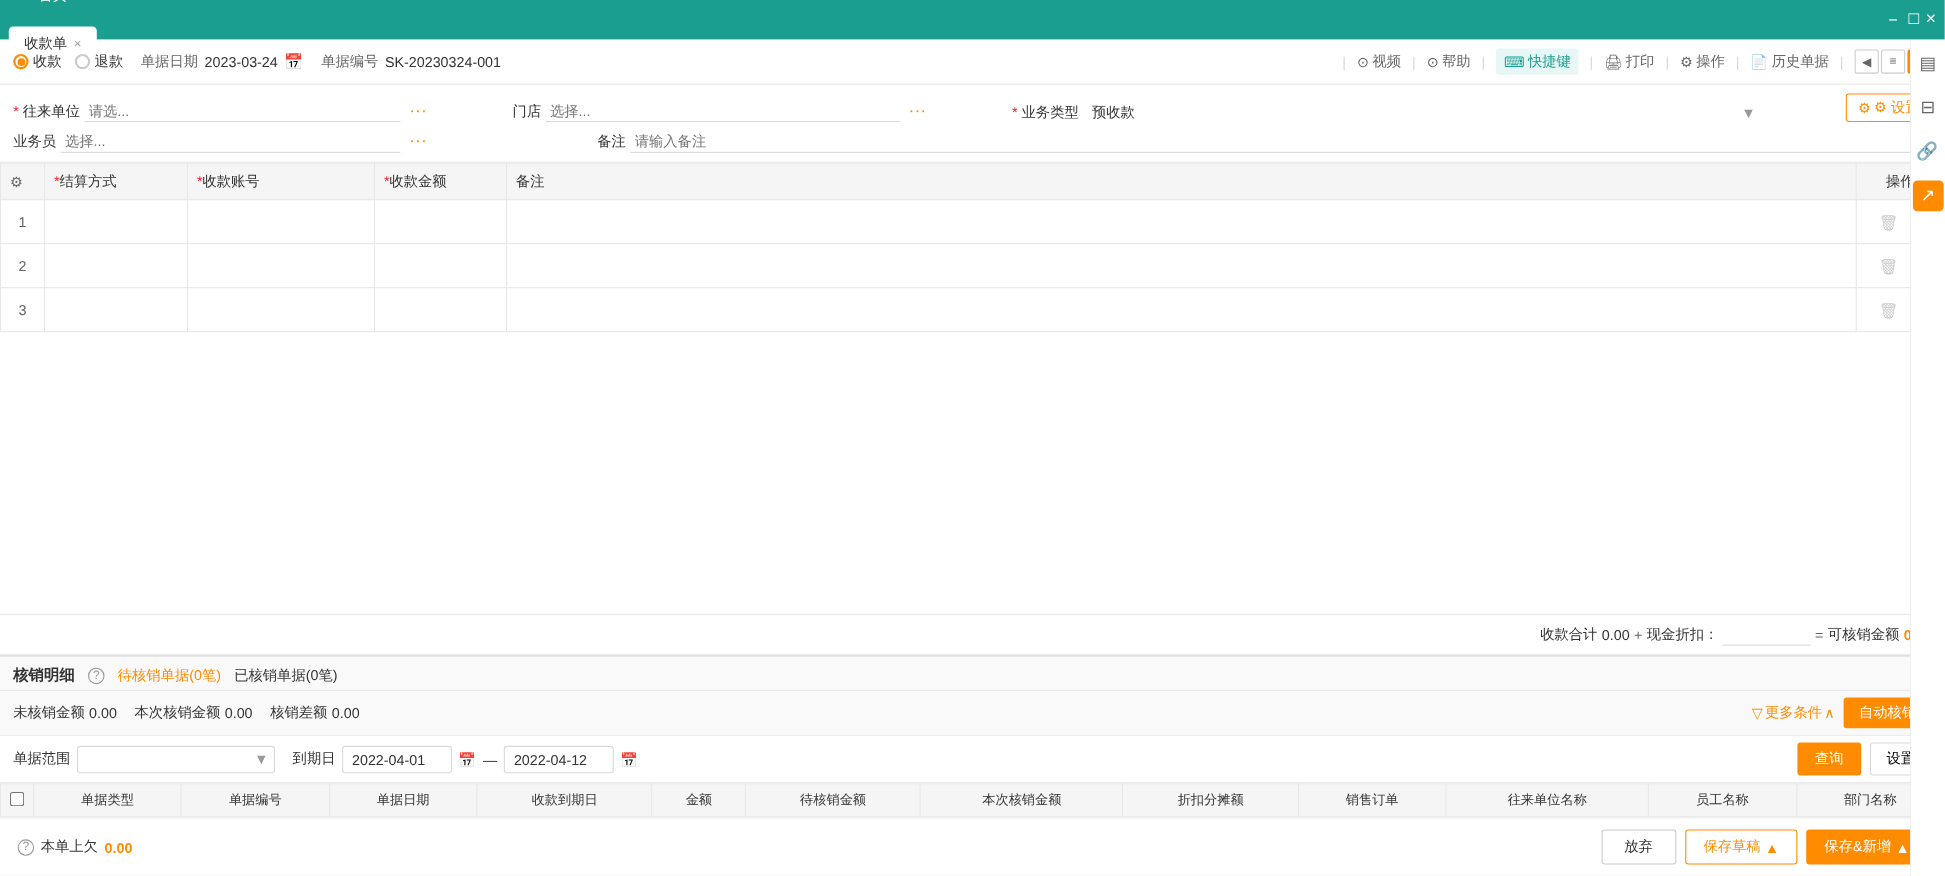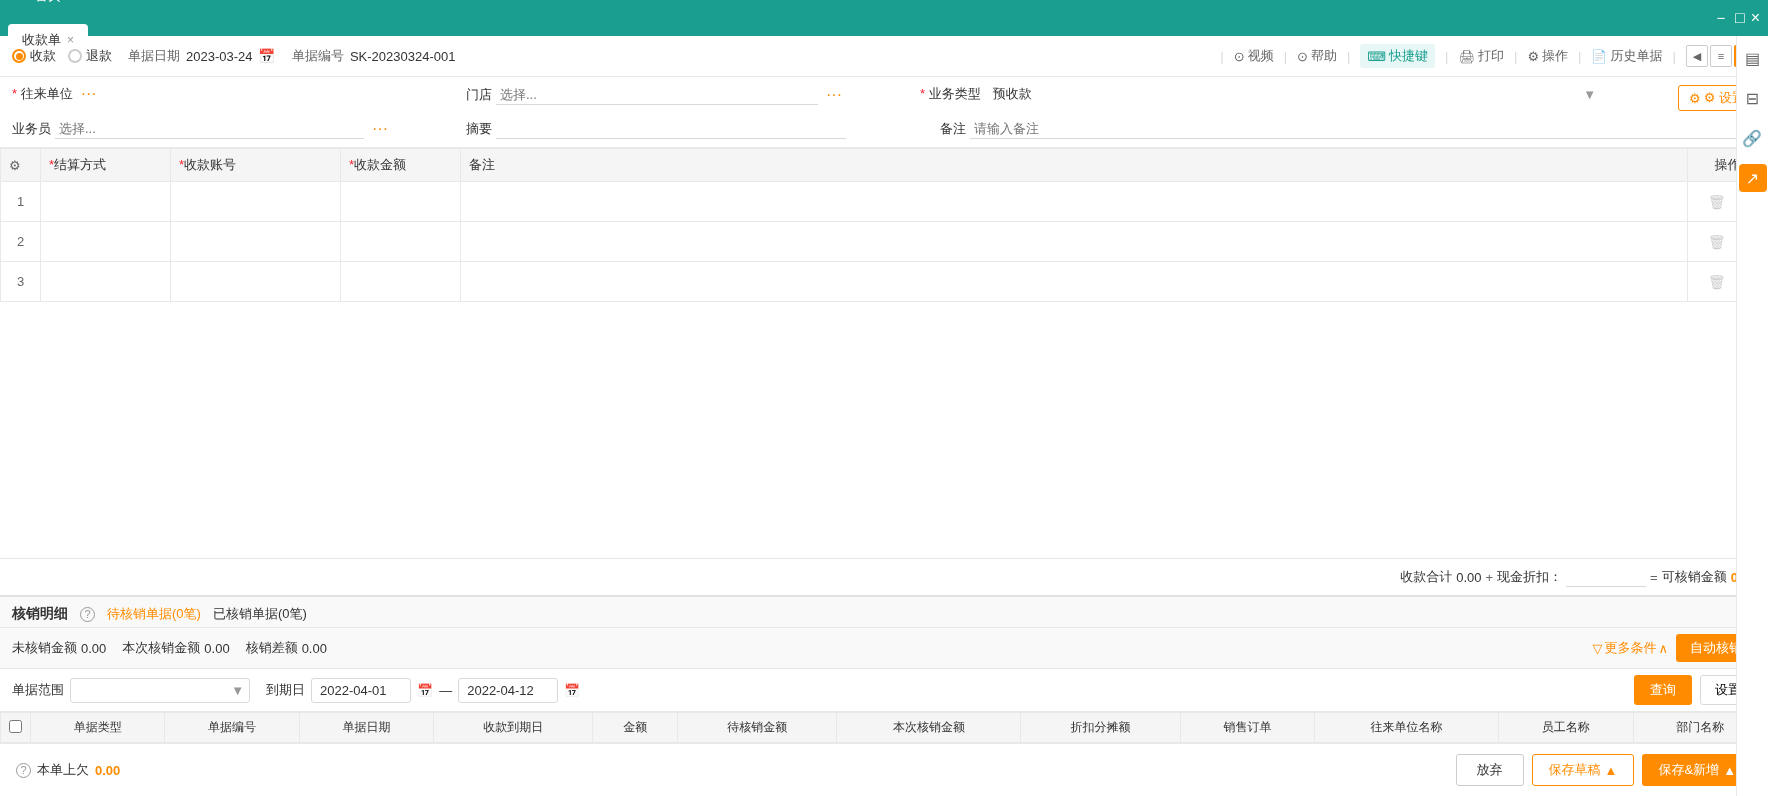--- a/index.html
+++ b/index.html
@@ -68,7 +68,7 @@
       border-bottom: 1px solid #e8e8e8;
       flex-shrink: 0;
     }
-    .form-row { display: flex; align-items: flex-start; gap: 17px; }
+    .form-row { display: flex; align-items: flex-end; gap: 17px; }
     .form-field { display: flex; align-items: center; flex: 1; min-width: 0; gap: 4px; }
     .form-field label { color: #333; white-space: nowrap; font-size: 13px; }
     .form-input {

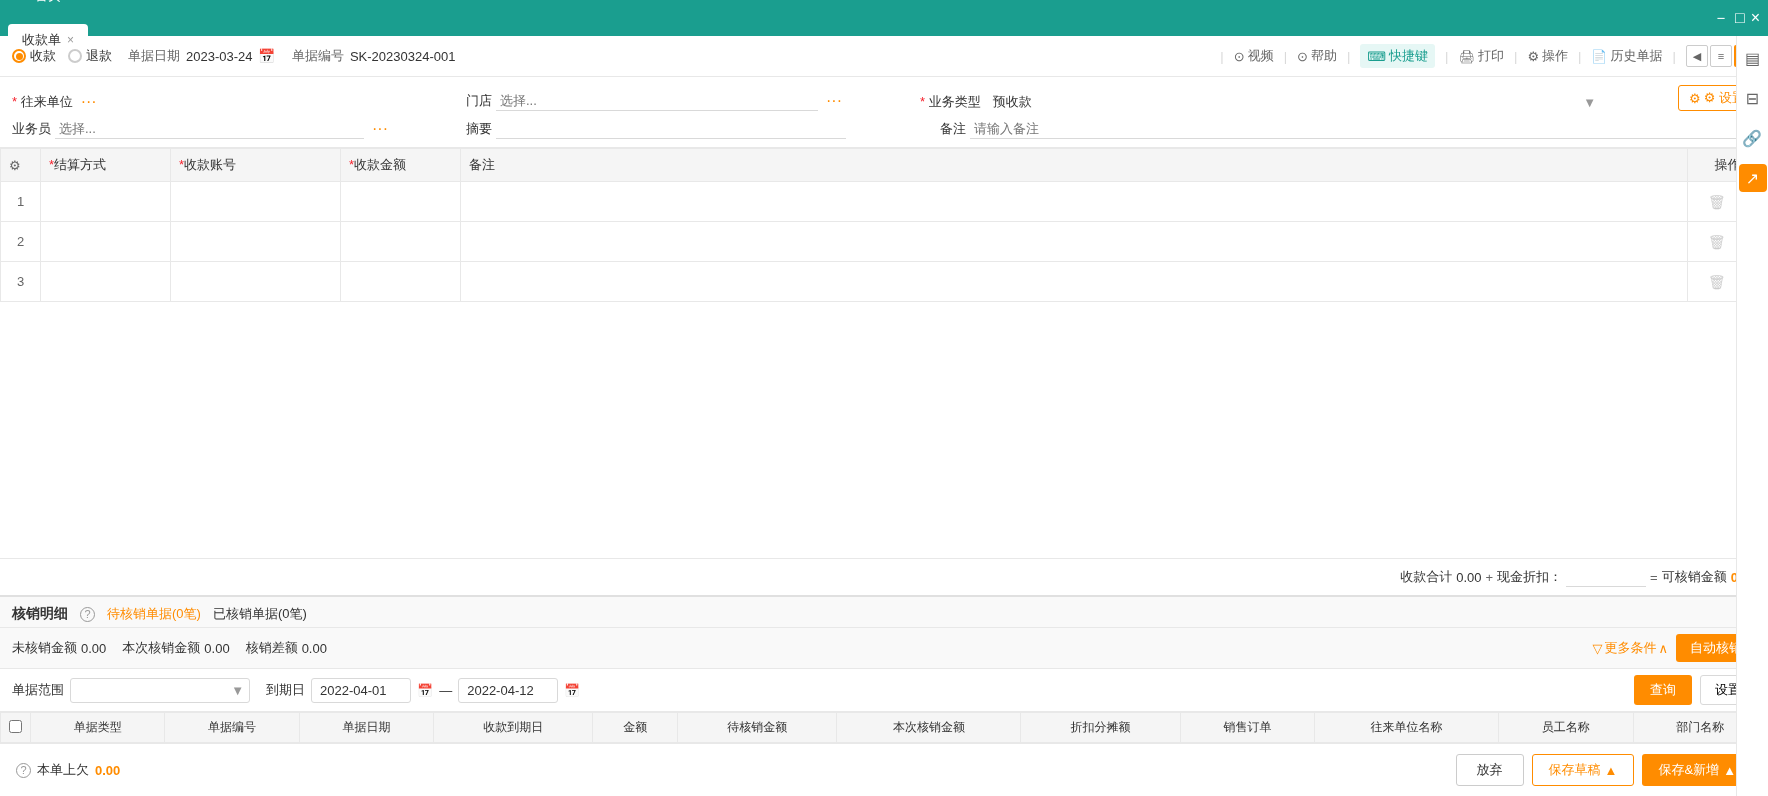--- a/index.html
+++ b/index.html
@@ -434,6 +434,7 @@
 
       <div class="form-field" style="max-width:380px;">
         <label><span style="color:#f5222d;">*</span> <span>往来单位</span></label>
+        <input class="form-input" type="text" placeholder="请选..." style="">
         <span class="more-btn">···</span>
       </div>
       <div class="field-sep"></div>

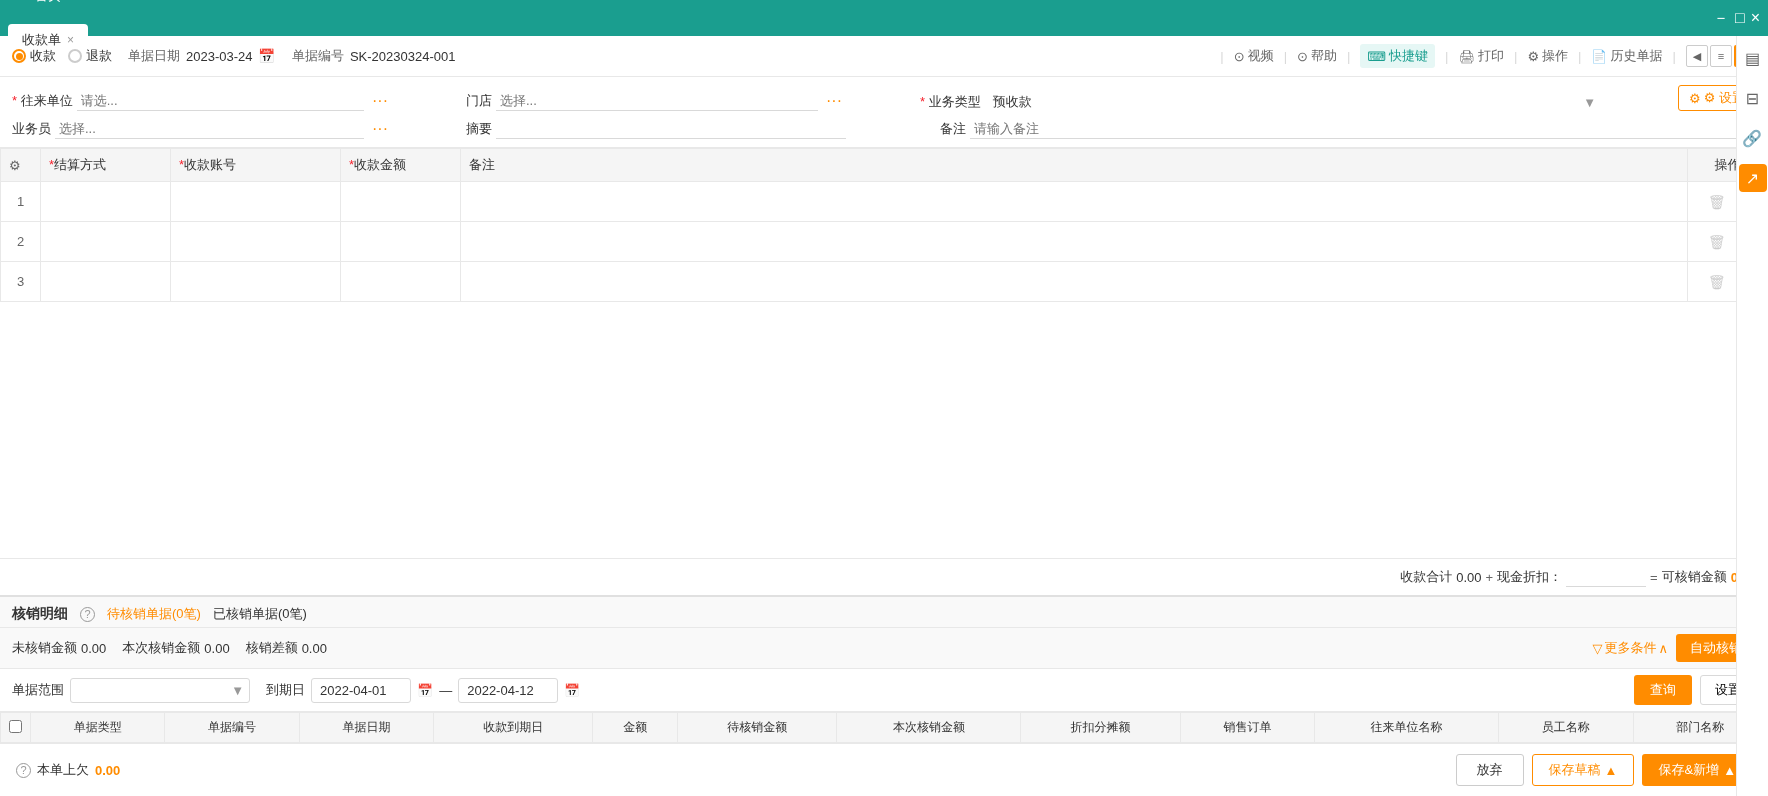--- a/index.html
+++ b/index.html
@@ -466,10 +466,6 @@
       </div>
       <div class="field-sep"></div>
 
-      <div class="form-field" style="max-width:380px;">
-        <label>摘要</label>
-        <input class="form-input" type="text" style="">
-      </div>
       <div class="field-sep"></div>
 
       <div class="form-field" style="flex:1;">

